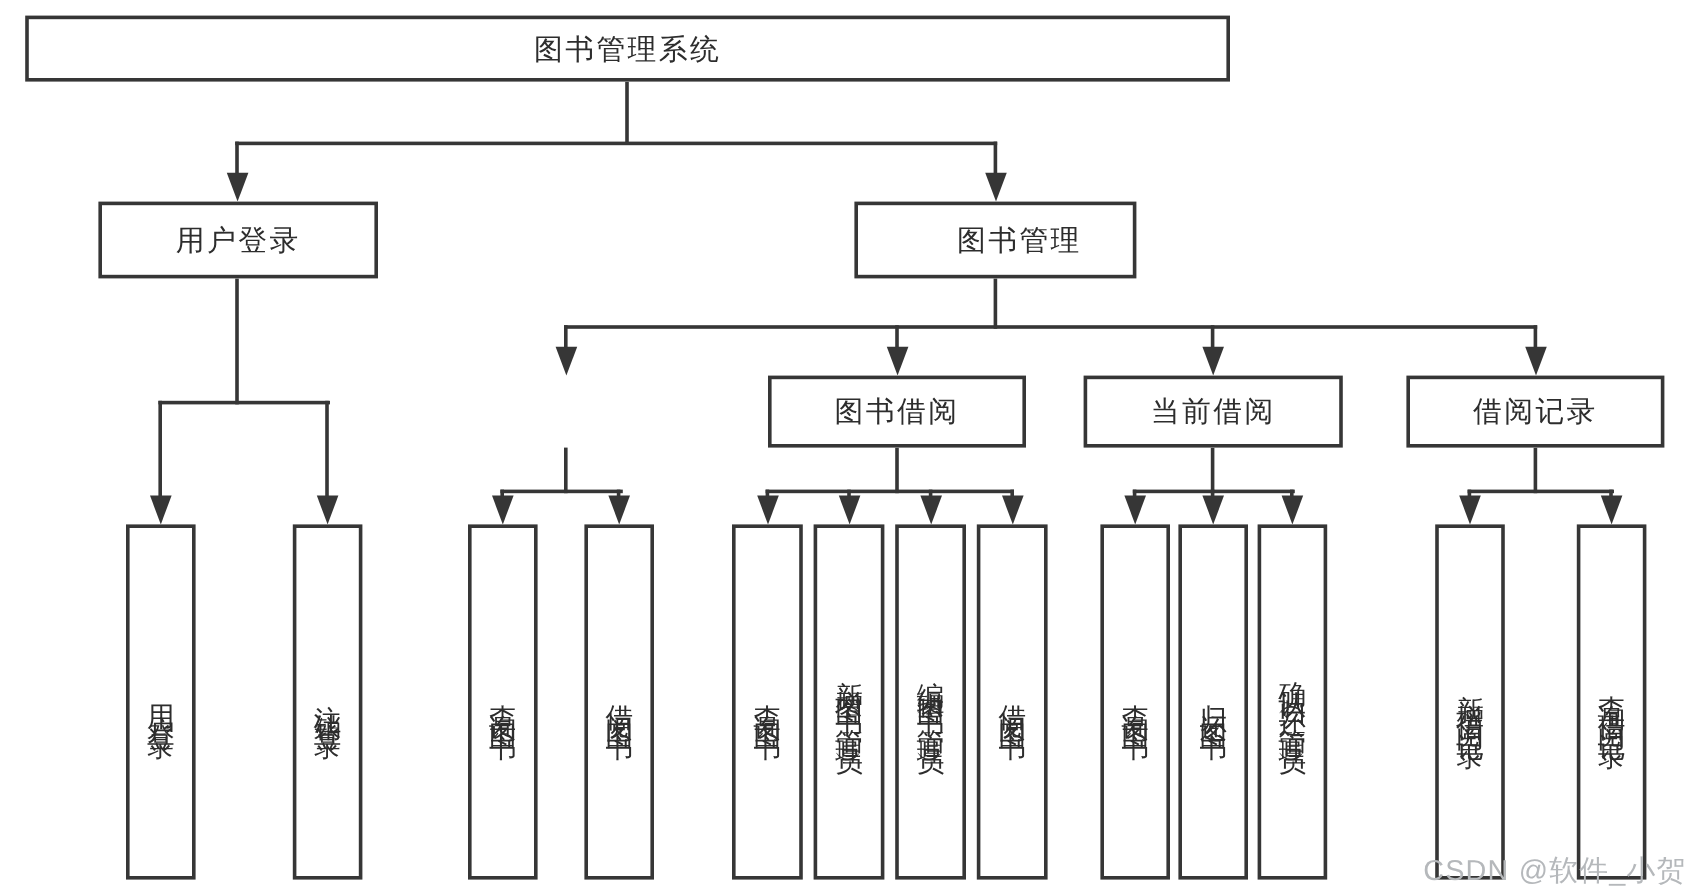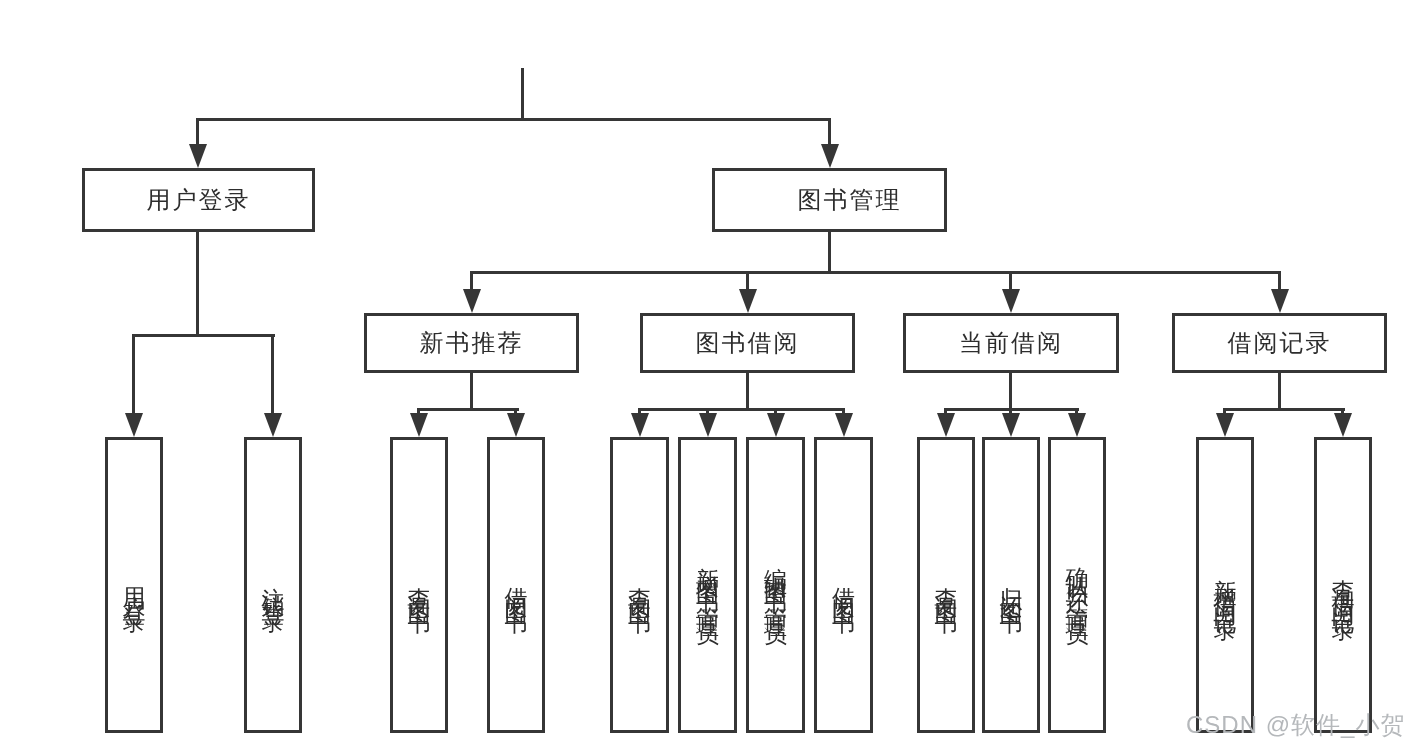--- a/index.html
+++ b/index.html
@@ -95,6 +95,9 @@
   <div class="vline" style="left:1341px;top:408px;height:8px;"></div>
   <div class="ahead" style="left:1334px;top:413px;"></div>
 
+  <div class="box" style="left:21px;top:13px;width:1004px;height:55px;">
+    <span class="lbl">图书管理系统</span>
+  </div>
 
   <div class="box" style="left:82px;top:168px;width:233px;height:64px;">
     <span class="lbl">用户登录</span>

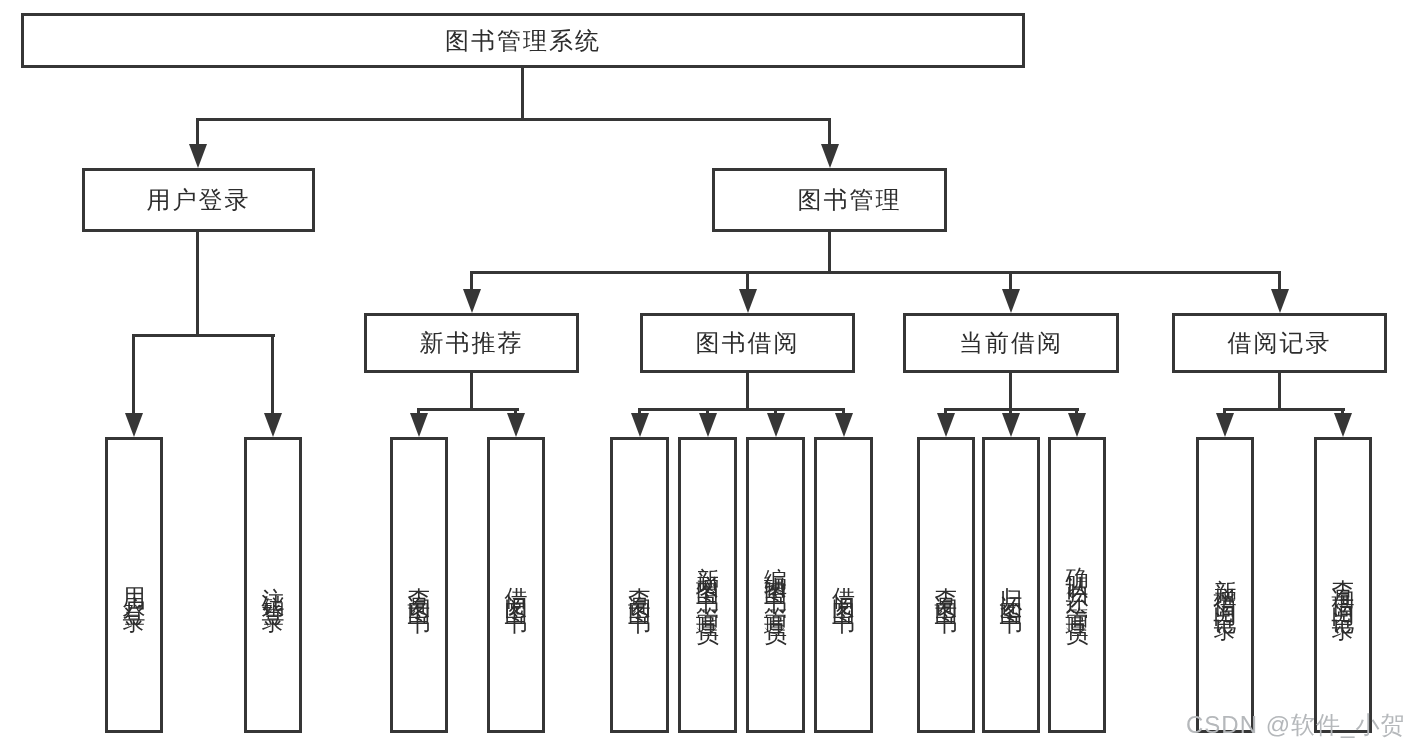--- a/index.html
+++ b/index.html
@@ -106,9 +106,6 @@
     <span class="lbl">图书管理</span>
   </div>
 
-  <div class="box" style="left:364px;top:313px;width:215px;height:60px;">
-    <span class="lbl">新书推荐</span>
-  </div>
   <div class="box" style="left:640px;top:313px;width:215px;height:60px;">
     <span class="lbl">图书借阅</span>
   </div>

